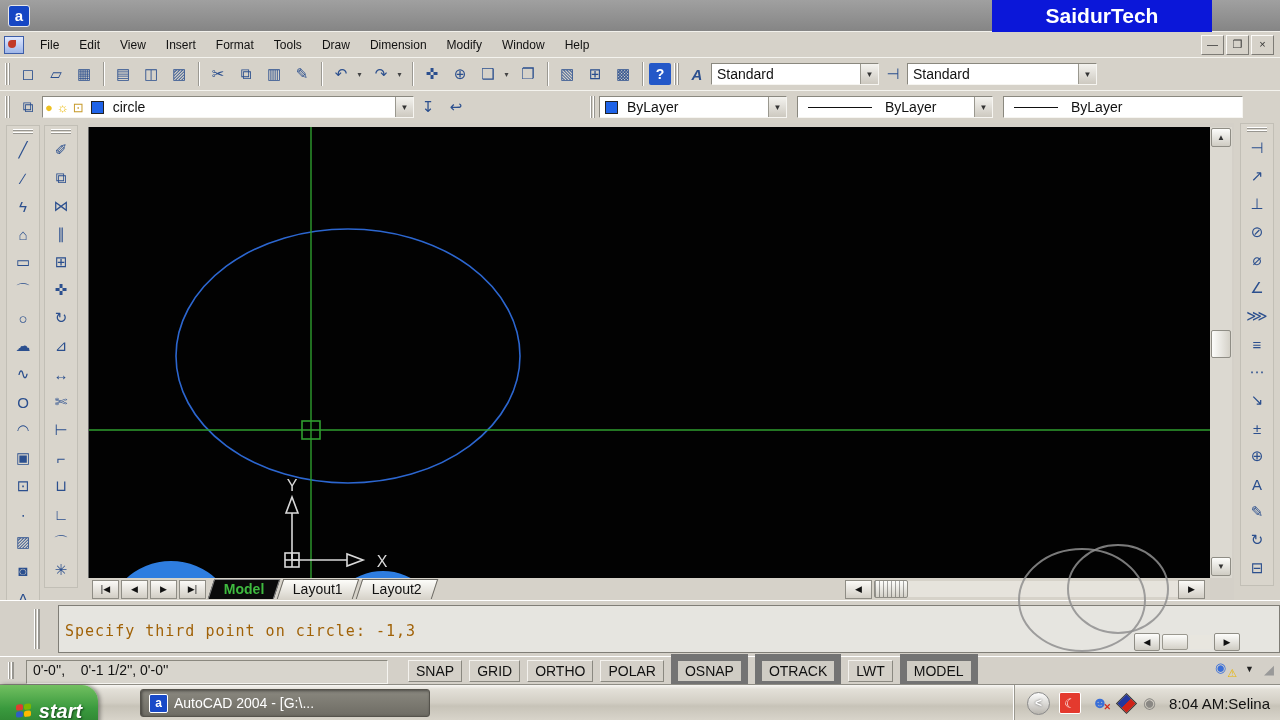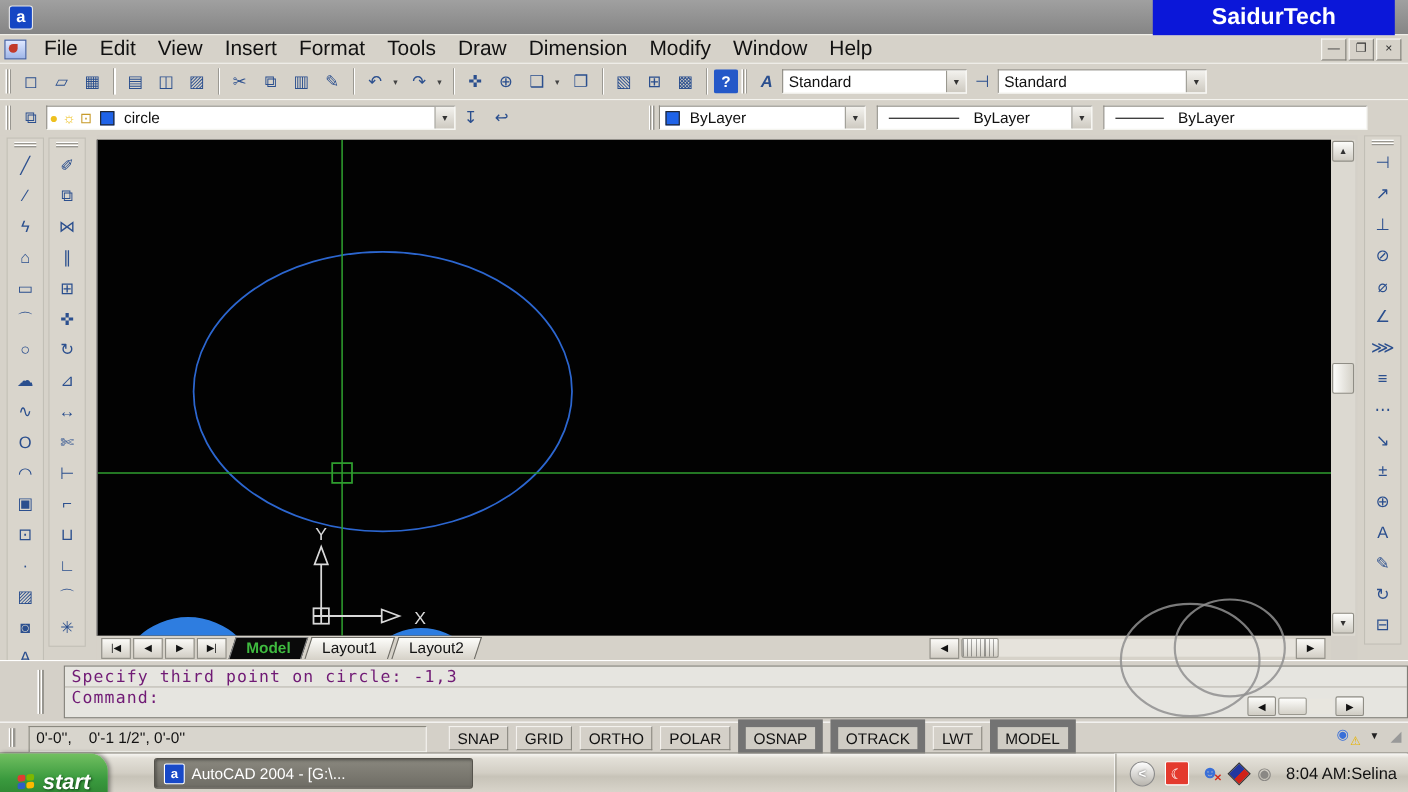--- a/index.html
+++ b/index.html
@@ -11,7 +11,7 @@
   #app-icon{width:20px;height:20px;background:#1546c4;color:#fff;font-weight:bold;font-size:15px;
     border:1px solid #e8e8e8;border-radius:3px;display:flex;align-items:center;justify-content:center}
   #title-text{font-weight:bold;font-size:16px;color:#0d0d0d;letter-spacing:.3px}
-  #brand{position:absolute;left:1048px;top:0;width:220px;height:32px;background:#0b17d9;color:#fff;
+  #brand{position:absolute;left:992px;top:0;width:220px;height:32px;background:#0b17d9;color:#fff;
     font-weight:bold;font-size:21px;display:flex;align-items:center;justify-content:center;z-index:40}
   
   #menubar{position:absolute;left:0;top:31px;width:1280px;height:26px;background:#d6d2c9;

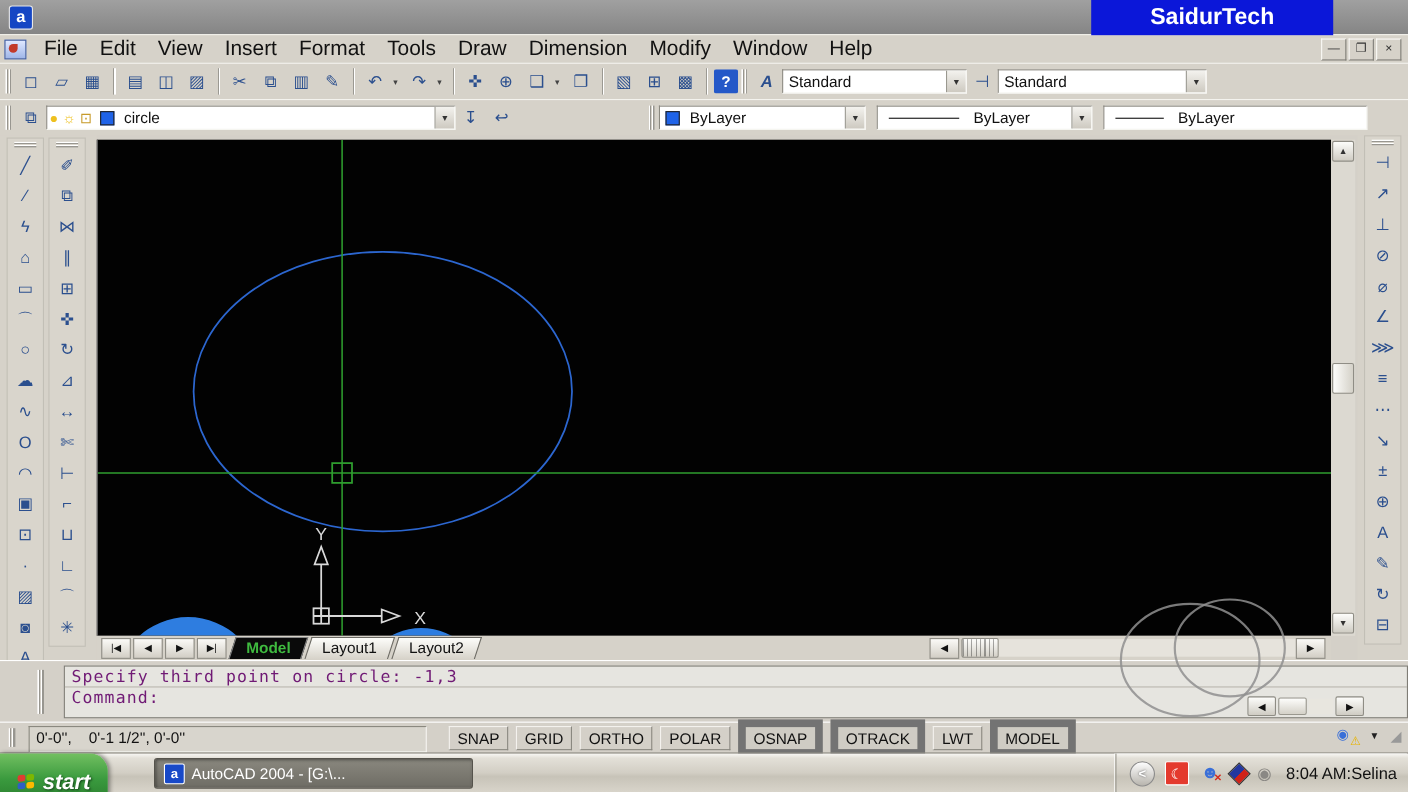--- a/index.html
+++ b/index.html
@@ -18,7 +18,7 @@
     border-top:1px solid #f2f1ec;display:flex;align-items:center;box-sizing:border-box;padding-left:4px}
   #doc-icon{width:18px;height:16px;background:linear-gradient(#dfe8ff,#9fb6e8);border:1px solid #3c5da8;margin-right:6px;position:relative}
   #doc-icon:after{content:"";position:absolute;left:3px;top:3px;width:8px;height:8px;background:#c23a2a;border-radius:50% 0 50% 50%}
-  .menu-item{padding:3px 10px;font-size:19px;cursor:default}
+  .menu-item{padding:3px 10px;font-size:12px;cursor:default}
   #win-controls{margin-left:auto;display:flex;gap:2px;padding-right:6px}
   .wbtn{width:21px;height:18px;background:#d6d2c9;border:1px solid;border-color:#fbfaf7 #7e7c76 #7e7c76 #fbfaf7;
     font-size:11px;line-height:16px;text-align:center;color:#333}

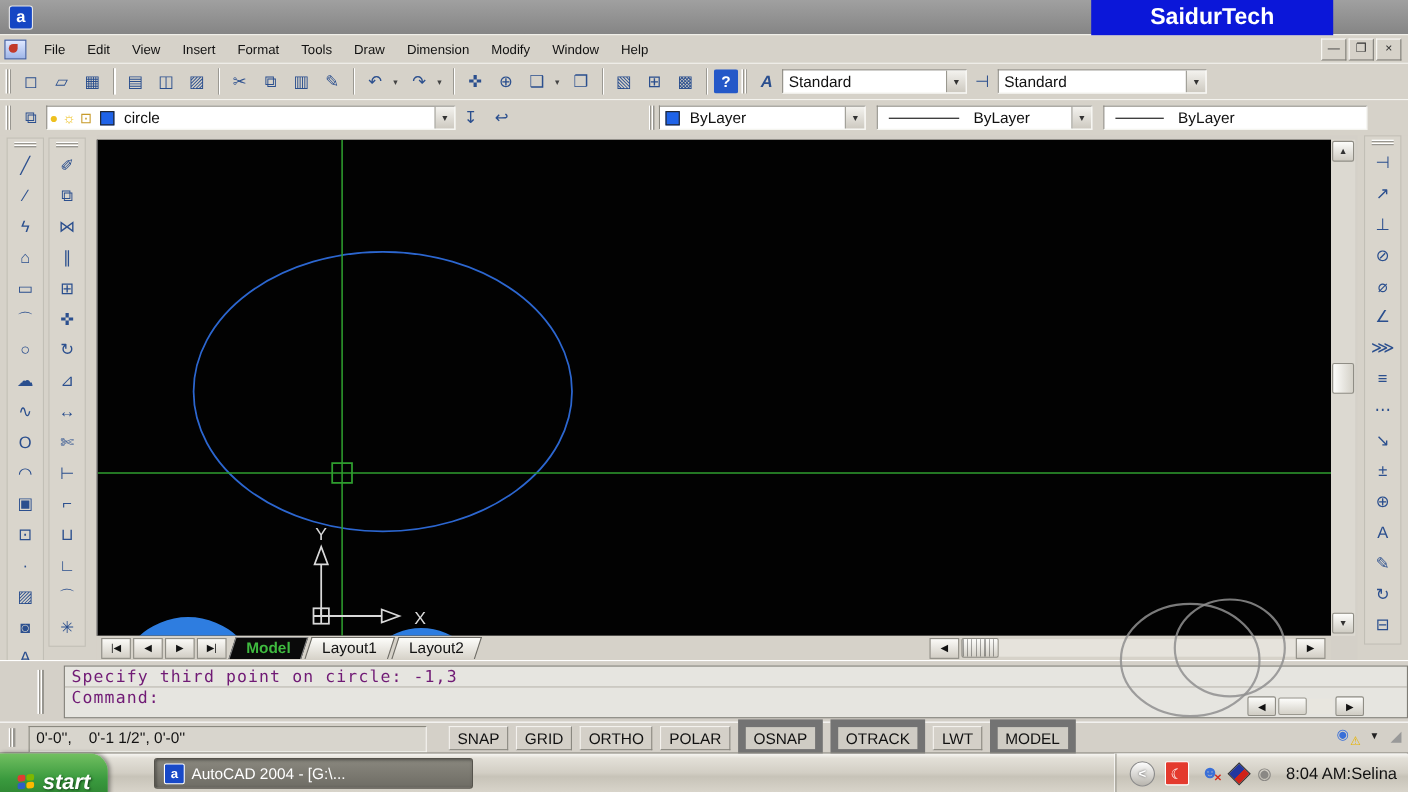--- a/index.html
+++ b/index.html
@@ -80,7 +80,7 @@
   #cmd-grip{position:absolute;left:34px;top:8px;width:6px;height:40px;
     background:linear-gradient(90deg,#fff 0 1px,#989690 1px 2px,transparent 2px 3px,#fff 3px 4px,#989690 4px 5px)}
   #cmd-box{position:absolute;left:58px;top:4px;right:0;bottom:3px;background:#e6e5e0;border:1px solid #7f7d76}
-  .cmdline{font-family:"DejaVu Sans Mono",monospace;font-size:15px;letter-spacing:1px;color:#701a75;padding:0 6px;white-space:pre}
+  .cmdline{font-family:"DejaVu Sans Mono",monospace;font-size:15px;letter-spacing:1px;color:#a16207;padding:16px 6px;white-space:pre}
   #cmd-line1{border-bottom:1px solid #b9b6ae}
   #cmd-scroll{position:absolute;right:40px;bottom:5px;display:flex;align-items:center;gap:2px}
   .csbtn{width:26px;height:18px;background:linear-gradient(#fdfdfb,#cfccc3);border:1px solid #8f8d85;border-radius:2px;

